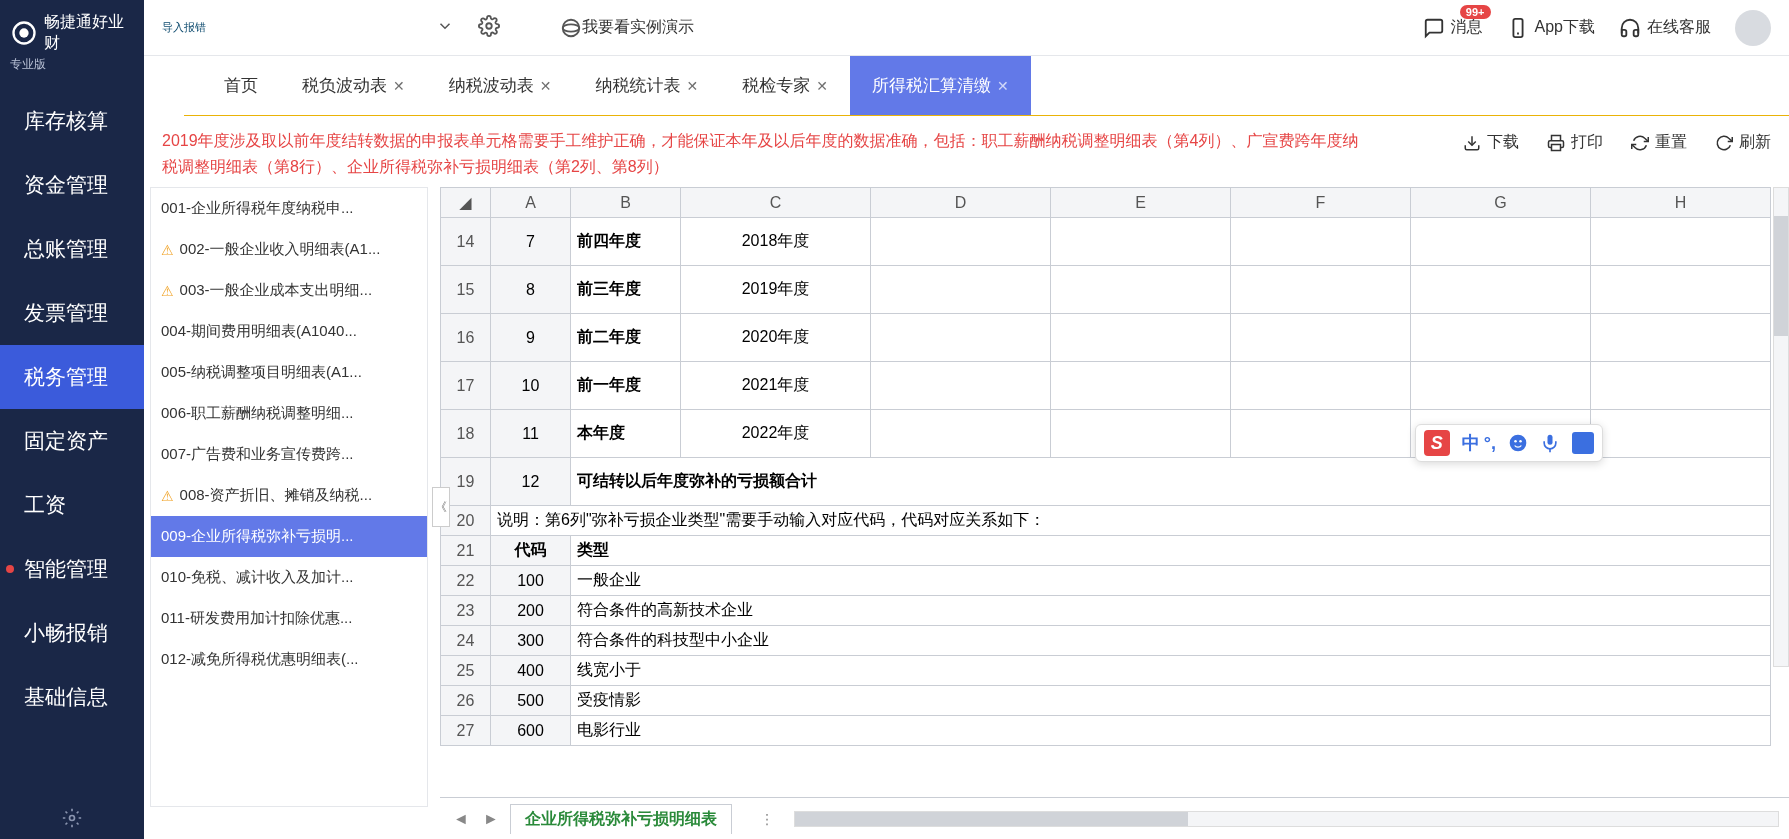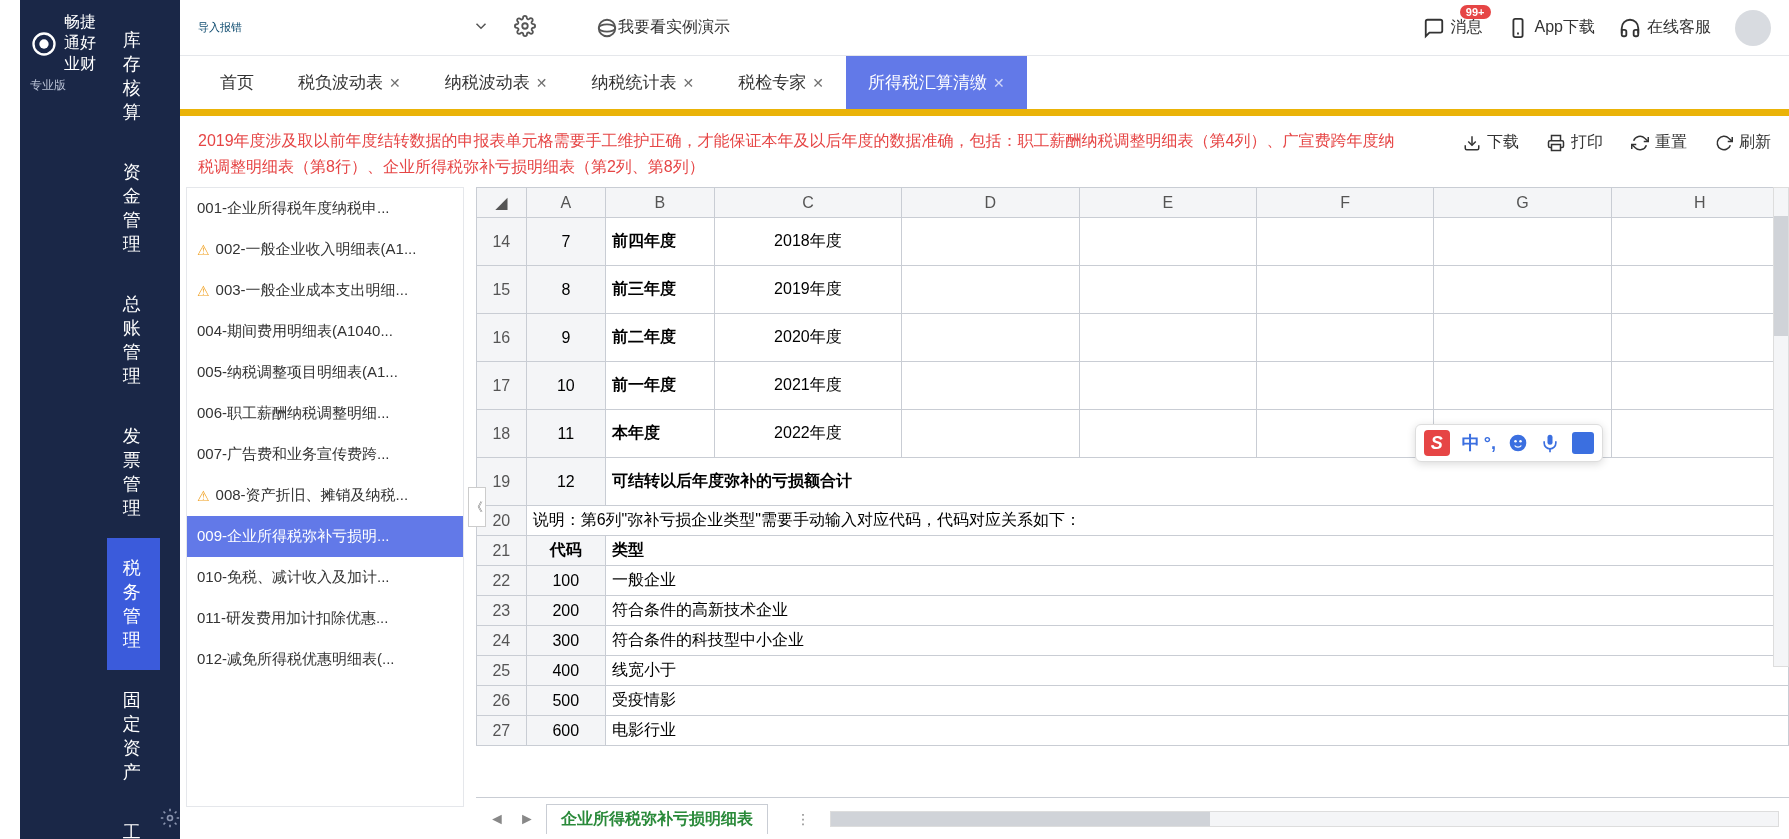--- a/index.html
+++ b/index.html
@@ -8,7 +8,7 @@
 .app { display: flex; width: 100%; height: 100%; }
 
 
-.sidebar { width: 160px; background: #1a2747; color: #fff; display: flex; flex-direction: row; margin-left: 20px; }
+.sidebar { width: 144px; background: #1a2747; color: #fff; display: flex; flex-direction: column; }
 .logo-area { padding: 12px 10px 6px; }
 .logo-row { display: flex; align-items: center; gap: 6px; }
 .logo-icon { width: 28px; height: 28px; display: flex; align-items: center; justify-content: center; }

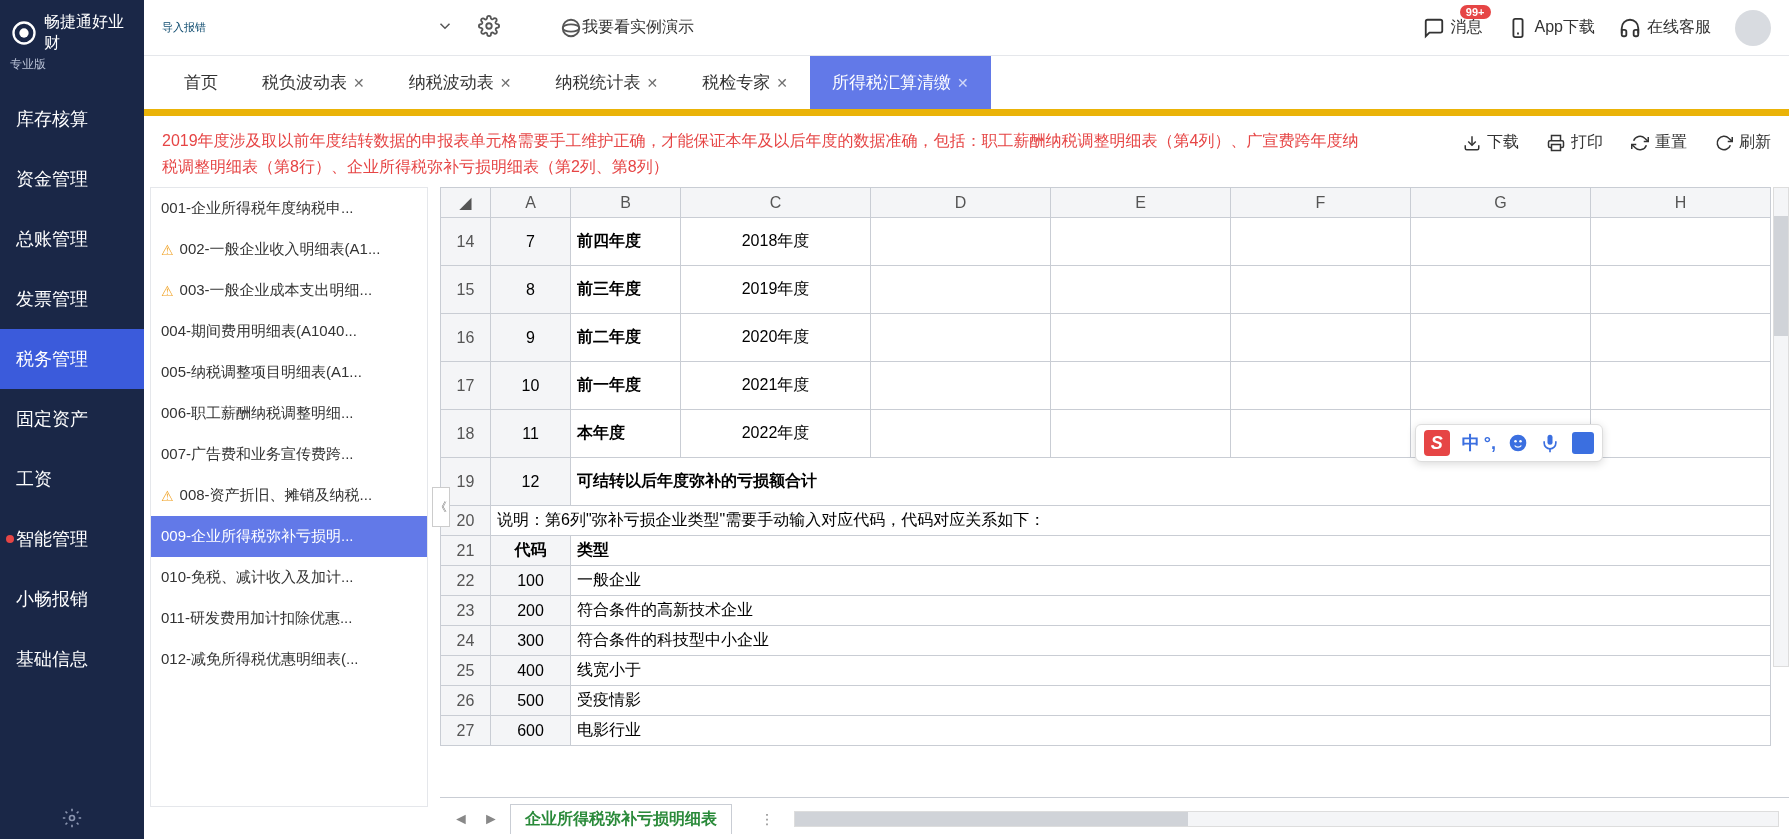--- a/index.html
+++ b/index.html
@@ -35,7 +35,7 @@
 .badge { position: absolute; top: -12px; right: -8px; background: #e64545; color: #fff; font-size: 11px; padding: 1px 6px; border-radius: 10px; font-weight: 600; }
 .avatar { width: 36px; height: 36px; background: #d8dbe0; border-radius: 50%; }
 
-.tabs { display: flex; align-items: stretch; height: 60px; border-bottom: 7px solid #eab308; padding-left: 18px; }
+.tabs { display: flex; align-items: stretch; height: 60px; border-bottom: 1px solid #eab308; padding-left: 18px; margin-left: 40px; }
 .tab { display: flex; align-items: center; padding: 0 22px; font-size: 17px; color: #333; cursor: pointer; gap: 6px; }
 .tab.active { background: #6279e8; color: #fff; }
 .tab .close { font-size: 14px; opacity: .7; }

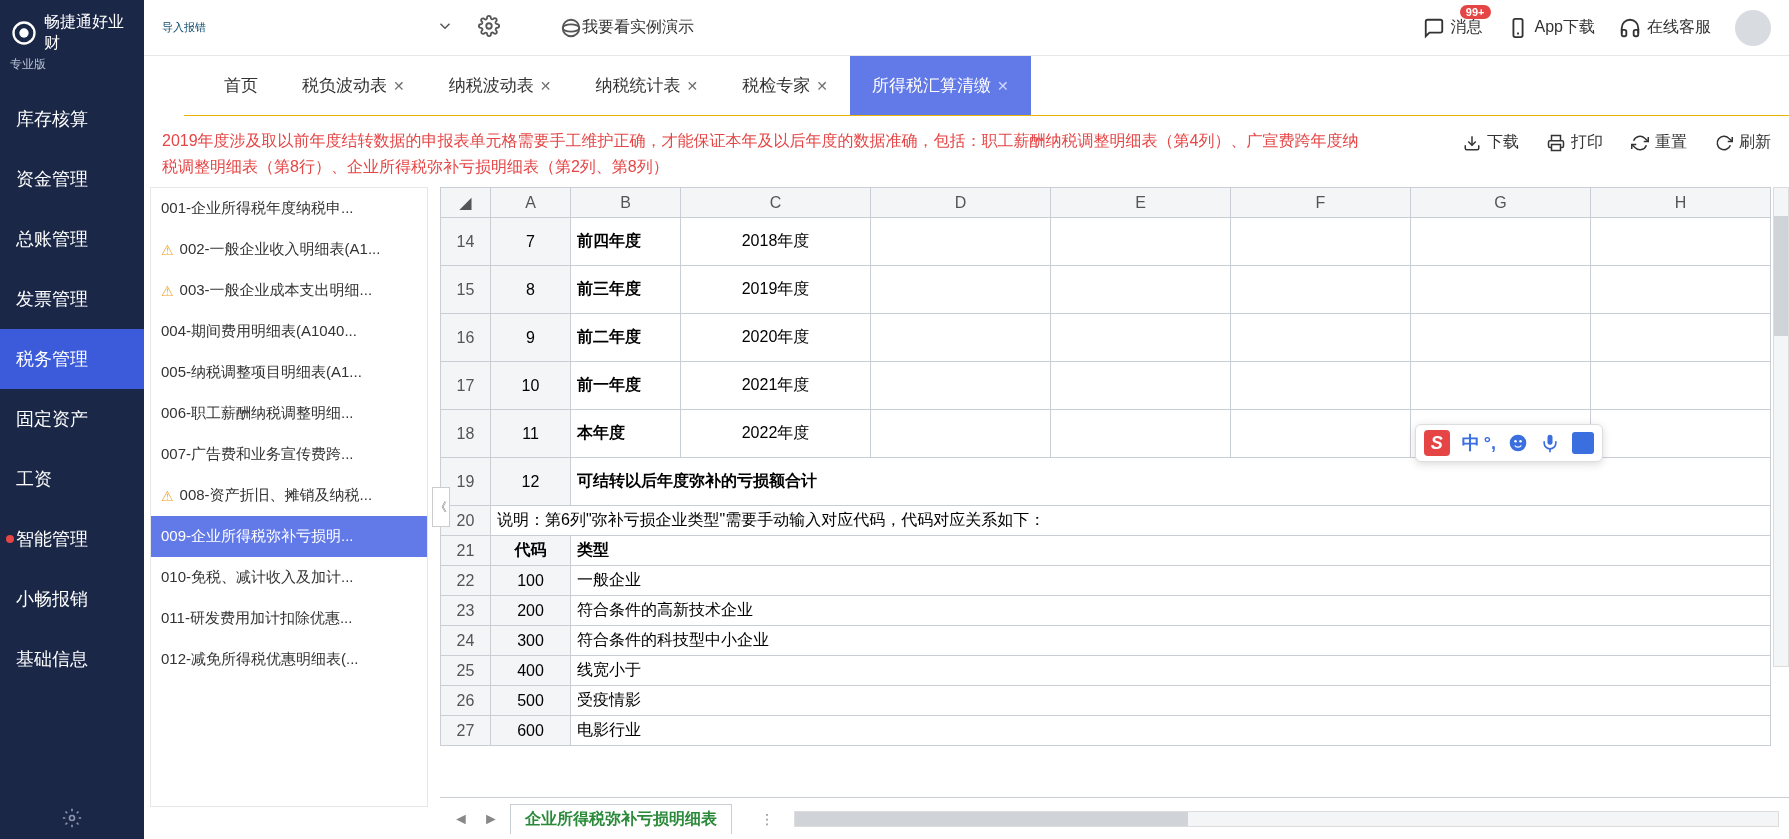--- a/index.html
+++ b/index.html
@@ -16,7 +16,7 @@
 .logo-text { font-size: 16px; font-weight: 500; }
 .logo-sub { font-size: 12px; color: #b8c0d4; margin-top: 2px; }
 .nav { list-style: none; margin-top: 10px; }
-.nav li { padding: 18px 16px; font-size: 18px; cursor: pointer; position: relative; }
+.nav li { padding: 18px 24px; font-size: 21px; cursor: pointer; position: relative; }
 .nav li.active { background: #3b5bdb; }
 .nav li .dot { position: absolute; left: 6px; top: 50%; transform: translateY(-50%); width: 8px; height: 8px; background: #e64545; border-radius: 50%; }
 .sidebar-footer { margin-top: auto; text-align: center; padding: 10px 0 8px; }

